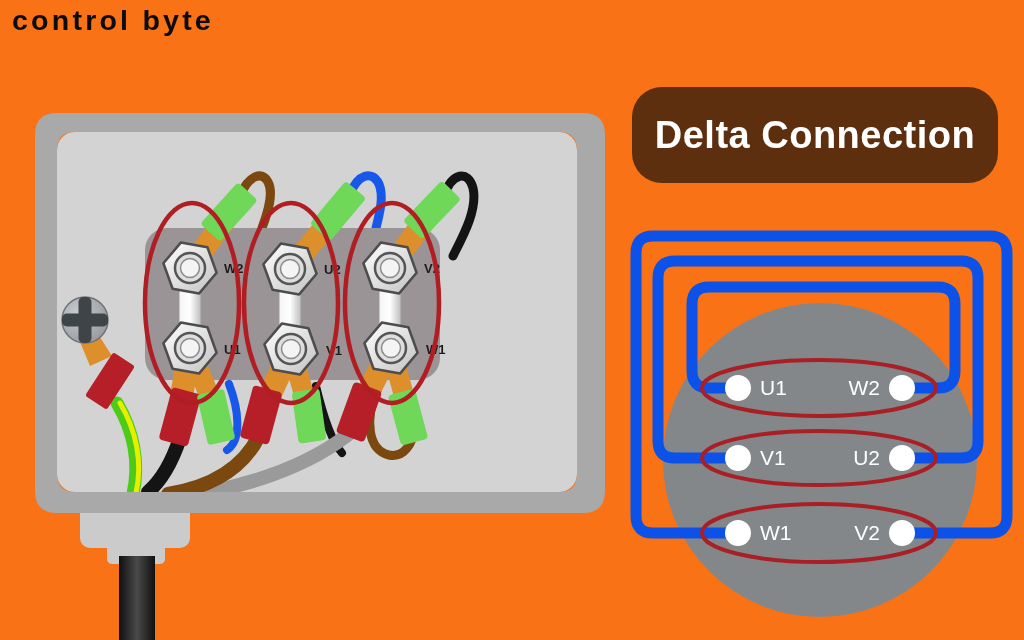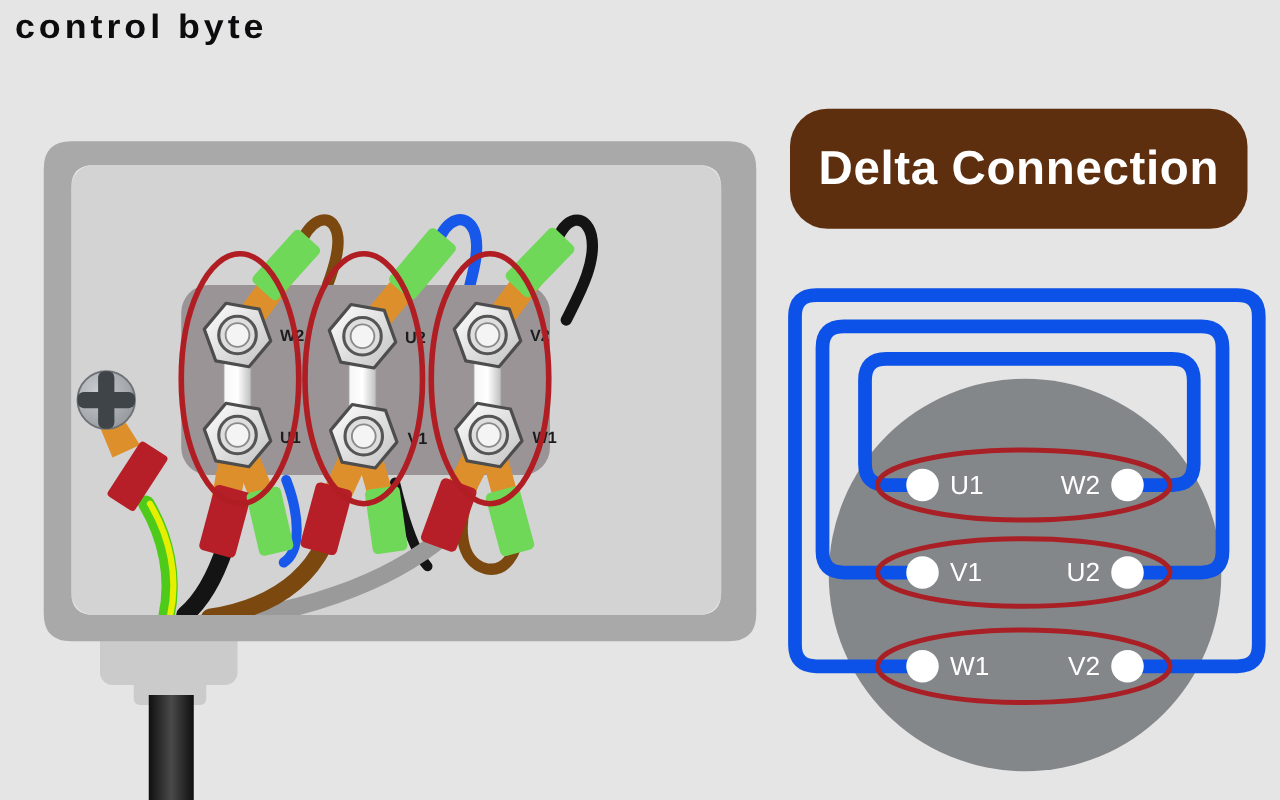--- a/index.html
+++ b/index.html
@@ -3,7 +3,7 @@
 <meta charset="utf-8">
 <style>
   html,body{margin:0;padding:0;background:#ffffff;}
-  .stage{position:relative;width:1024px;height:640px;background:#e5e5e5;overflow:hidden;
+  .stage{position:relative;width:1024px;height:640px;background:#f97316;overflow:hidden;
          font-family:"Liberation Sans",sans-serif;}
   .logo{position:absolute;left:12px;top:6px;font-size:27px;font-weight:900;
         letter-spacing:3px;color:#0c0c0e;transform:scaleX(1.06);transform-origin:left center;

